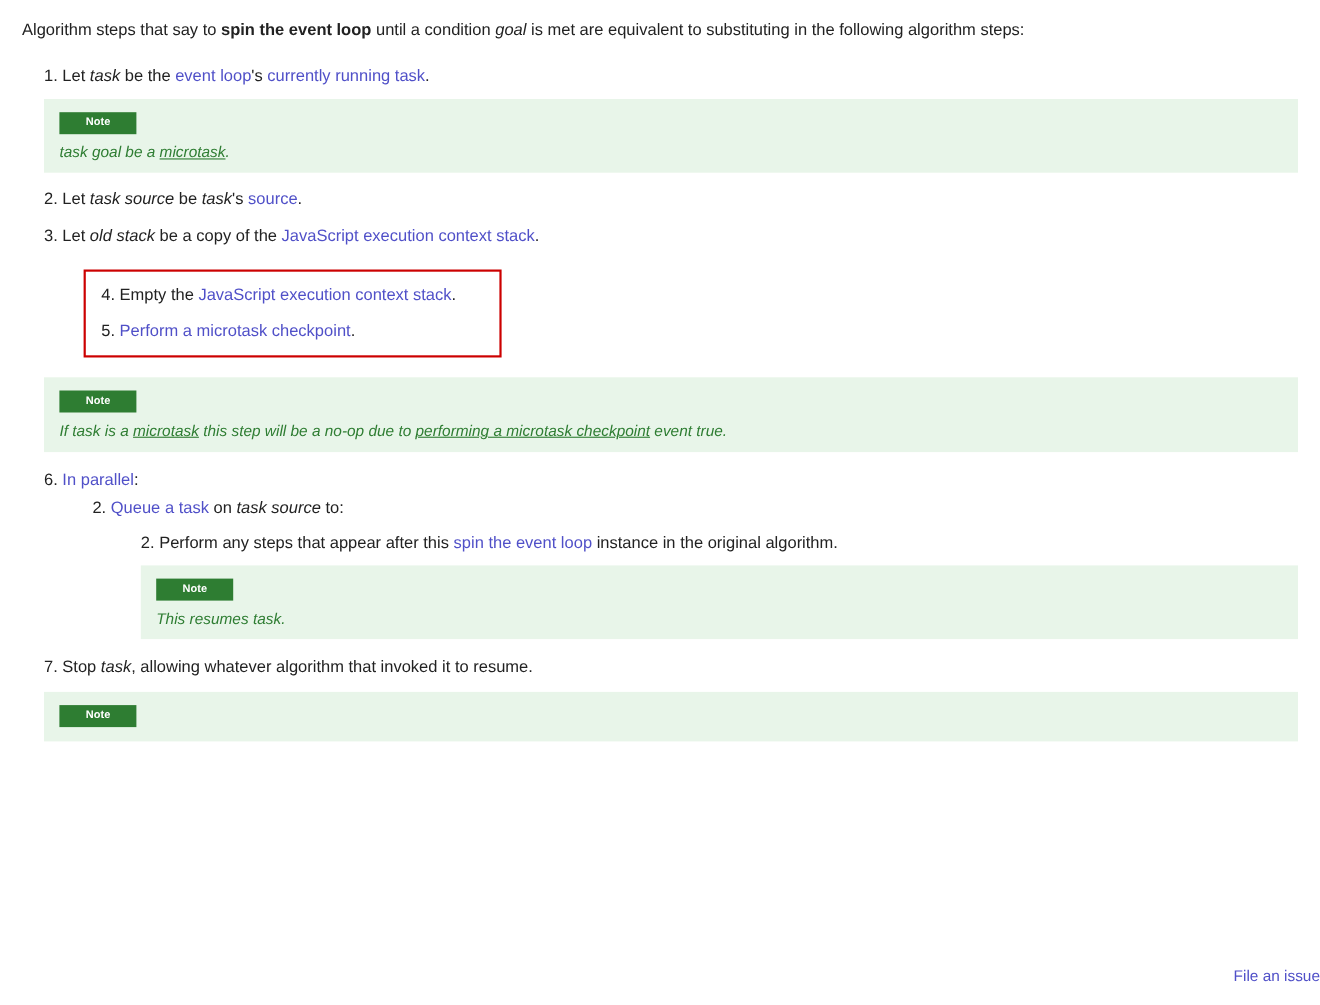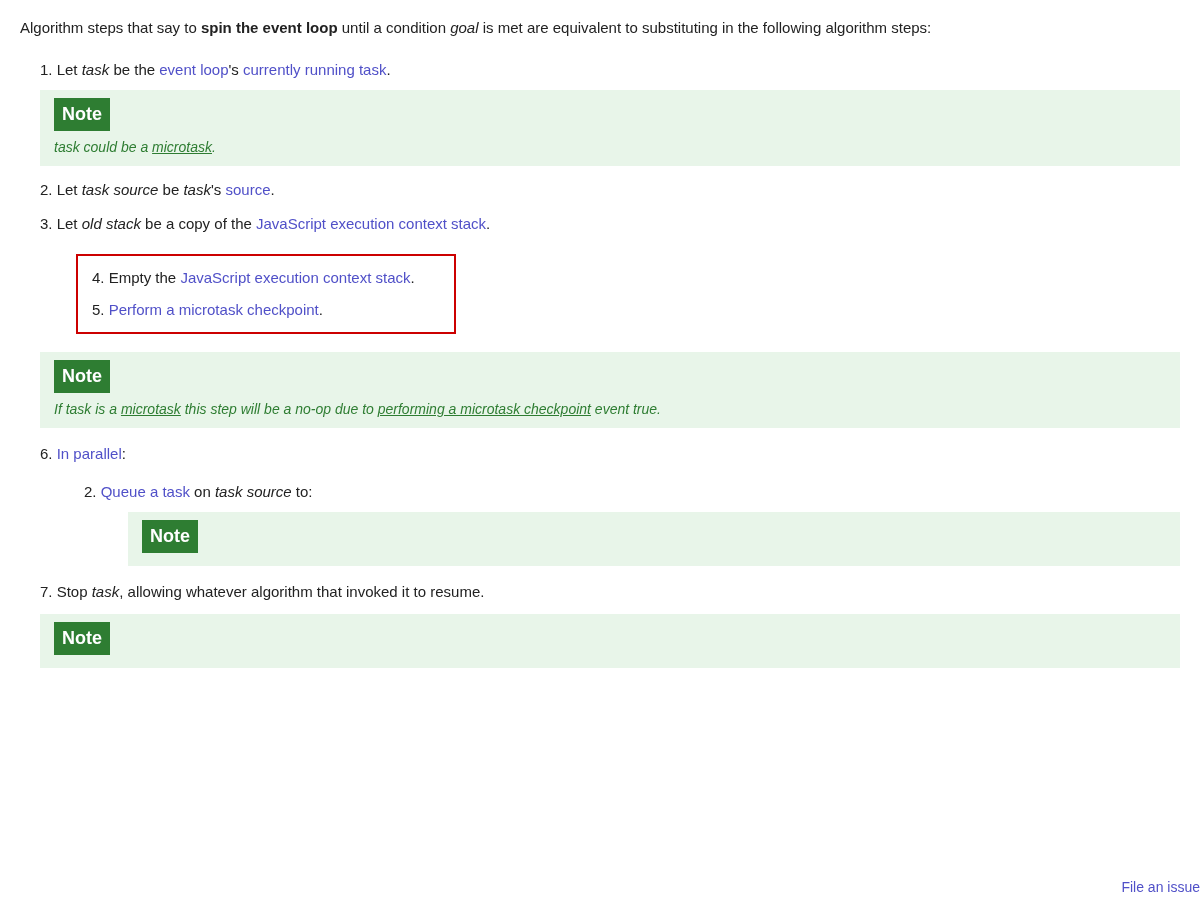--- a/index.html
+++ b/index.html
@@ -49,8 +49,8 @@
       background-color: #2e7d32;
       color: white;
       font-weight: bold;
-      padding: 2px 8px;
-      font-size: 18px;
+      padding: 2px 24px;
+      font-size: 10px;
       margin-bottom: 5px;
     }
 

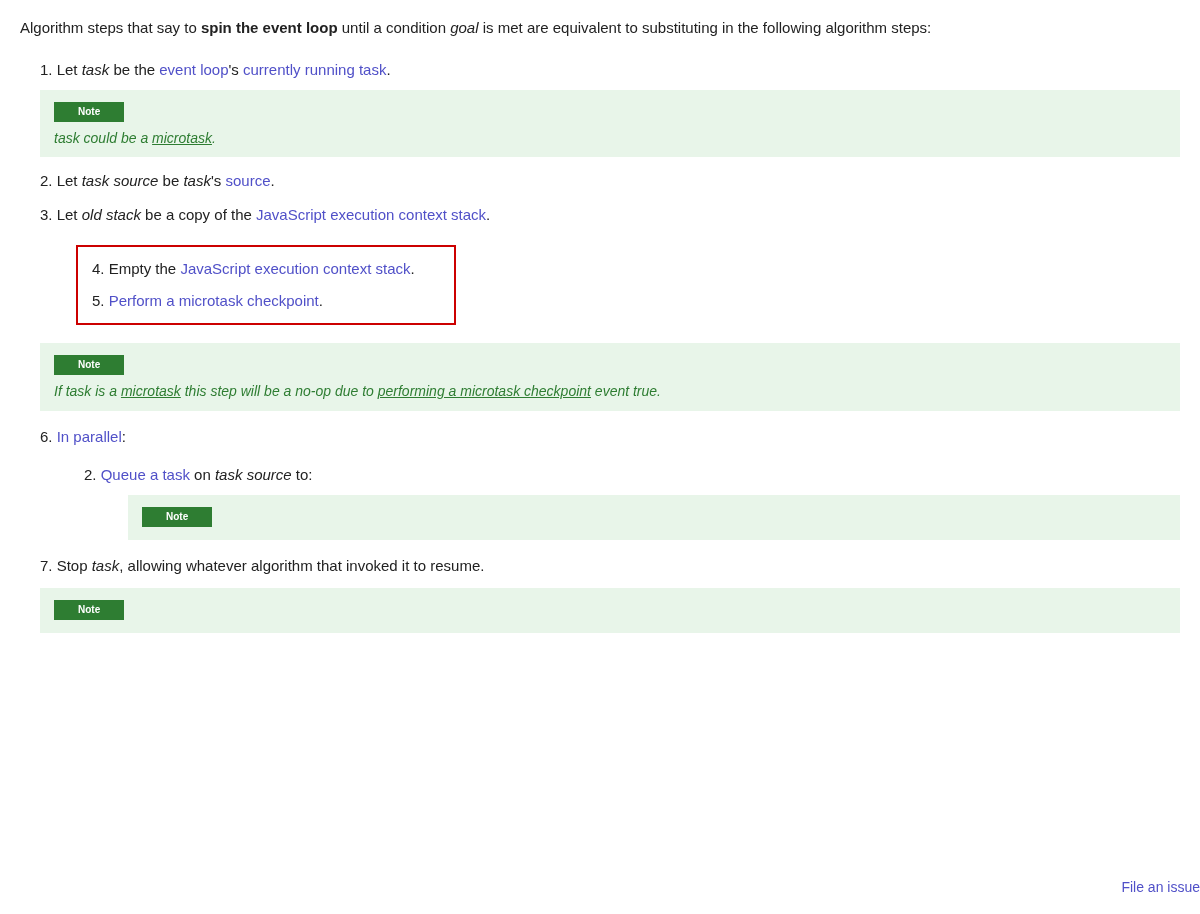--- a/index.html
+++ b/index.html
@@ -100,7 +100,7 @@
 
 <div class="note-box" style="margin: 8px 0 12px 20px;">
   <div class="note-label">Note</div>
-  <div class="note-text"><em><span>task </span><em>could be a </em><a href="#microtask"><em>microtask</em></a><span>.</span></em></div>
+  <div class="note-text"><em><span>task </span><em>goal be a </em><a href="#microtask"><em>microtask</em></a><span>.</span></em></div>
 </div>
 
 <p style="margin: 10px 0 10px 20px;">

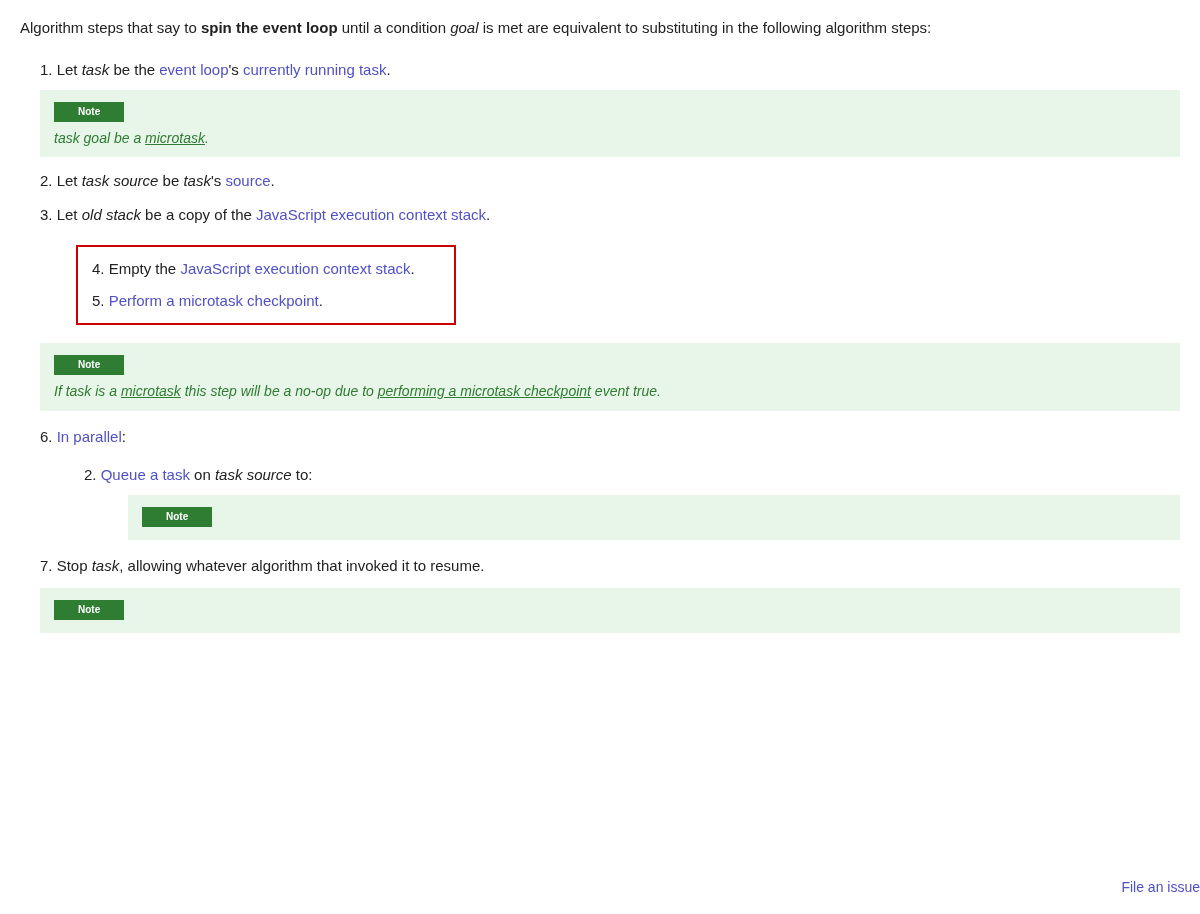--- a/index.html
+++ b/index.html
@@ -133,7 +133,7 @@
   <p>6. <a href="#in-parallel">In parallel</a>:</p>
 
 
-  <div style="margin: 14px 0 8px 44px;">
+  <div style="margin: 1px 0 8px 44px;">
     <p>2. <a href="#queue-a-task">Queue a task</a> on <em>task source</em> to:</p>
 
 

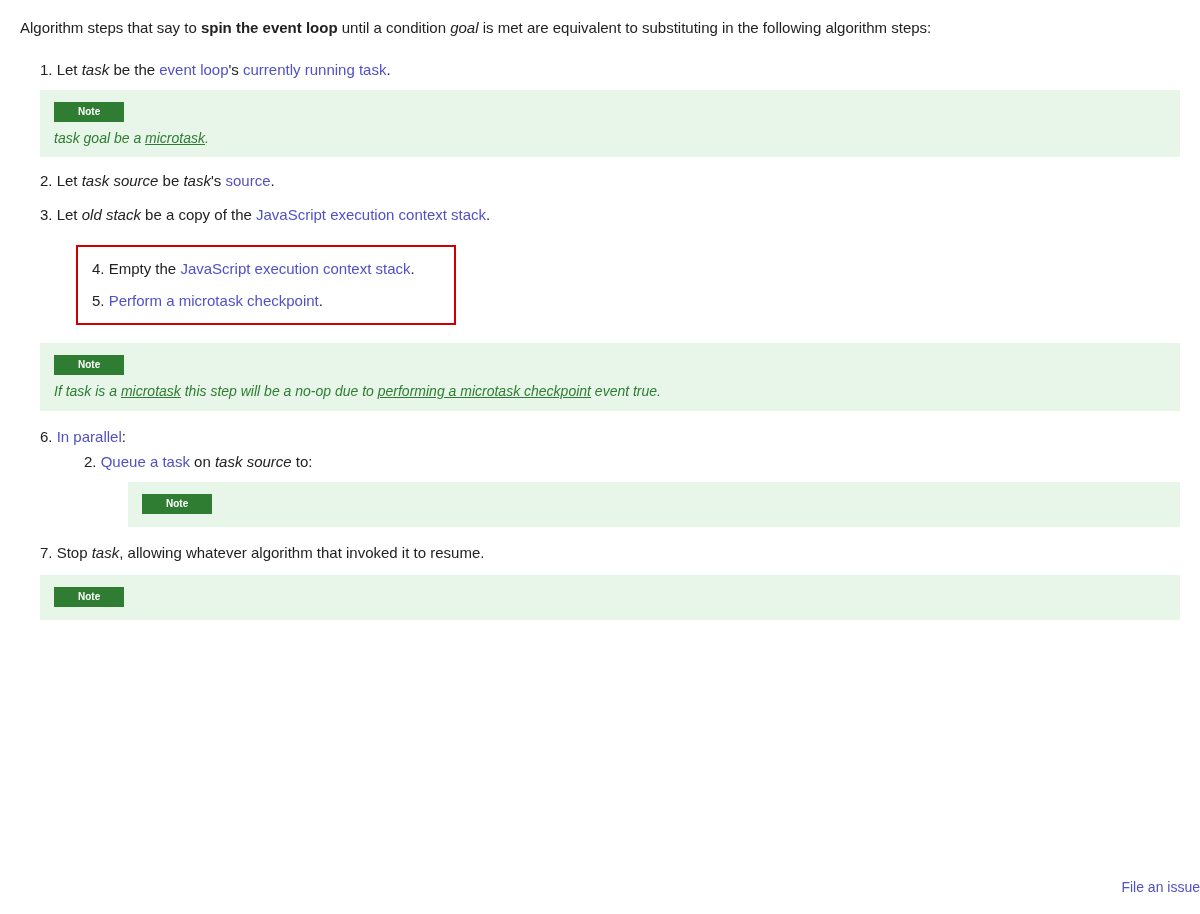--- a/index.html
+++ b/index.html
@@ -138,6 +138,7 @@
 
 
     <div style="margin: 8px 0 8px 44px;">
+      <p>2. Perform any steps that appear after this <a href="#spin-the-event-loop">spin the event loop</a> instance in the original algorithm.</p>
 
       <div class="note-box" style="margin-top: 8px;">
         <div class="note-label">Note</div>

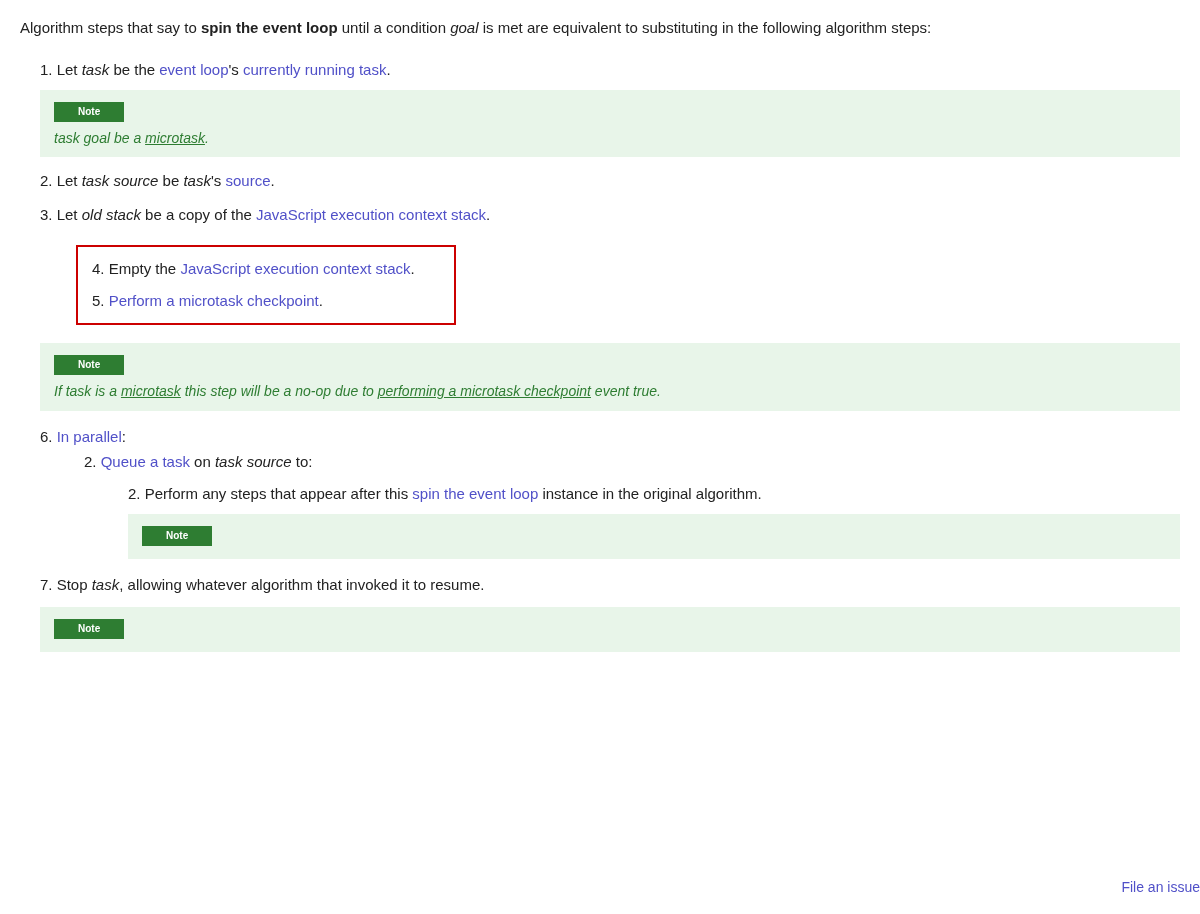--- a/index.html
+++ b/index.html
@@ -142,6 +142,9 @@
 
       <div class="note-box" style="margin-top: 8px;">
         <div class="note-label">Note</div>
+        <div class="note-text">
+          <em><span>This resumes</span> task.</em>
+        </div>
       </div>
     </div>
   </div>

